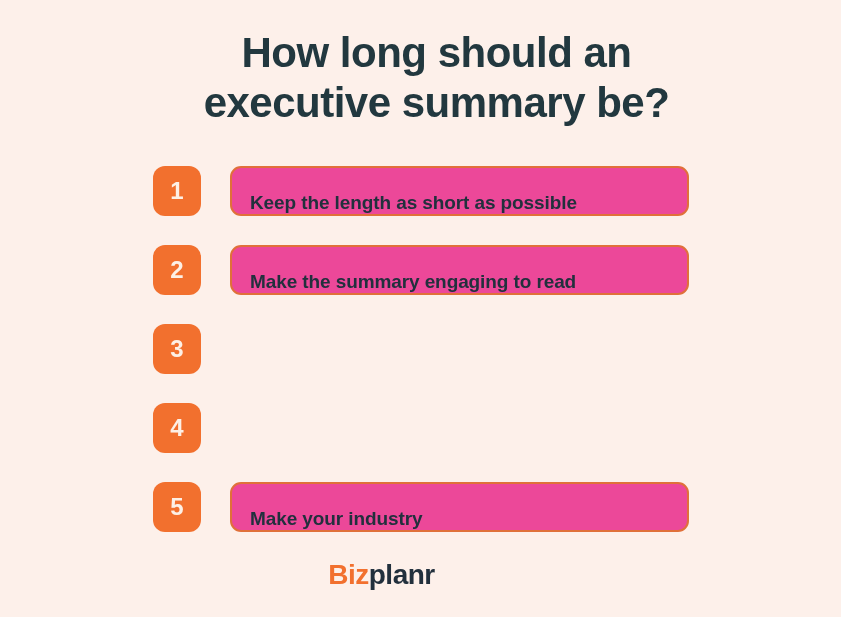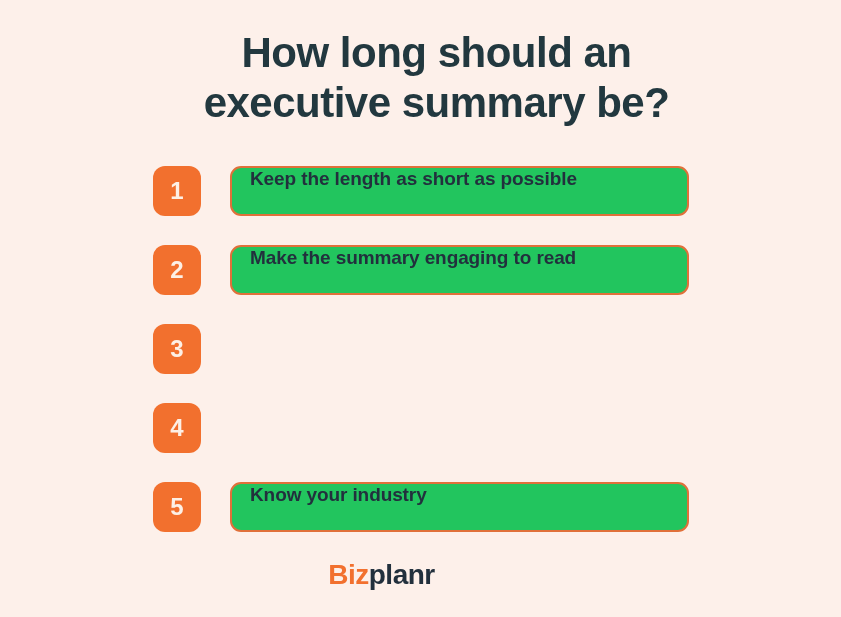--- a/index.html
+++ b/index.html
@@ -76,9 +76,9 @@
     box-sizing: border-box;
     border: 2px solid #e0703a;
     border-radius: 11px;
-    background: #22c55e;
+    background: #ec4899;
     display: flex;
-    align-items: flex-start;
+    align-items: flex-end;
     padding-left: 18px;
   }
   .tip-text {

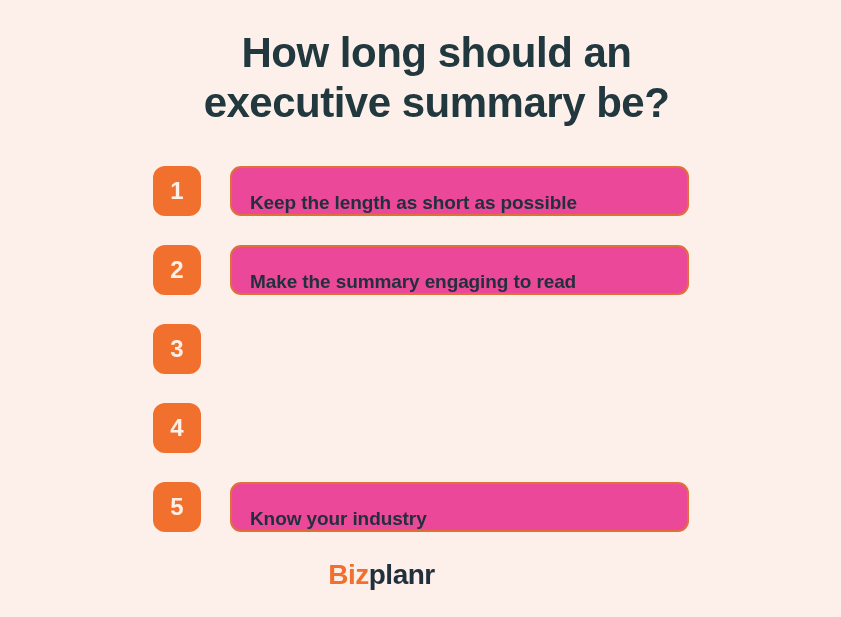--- a/index.html
+++ b/index.html
@@ -140,7 +140,7 @@
     <div class="tip-row">
       <div class="tip-badge">5</div>
       <div class="tip-card">
-        <span class="tip-text">Know your industry</span>
+        <span class="tip-text">Make your industry</span>
       </div>
     </div>
 

